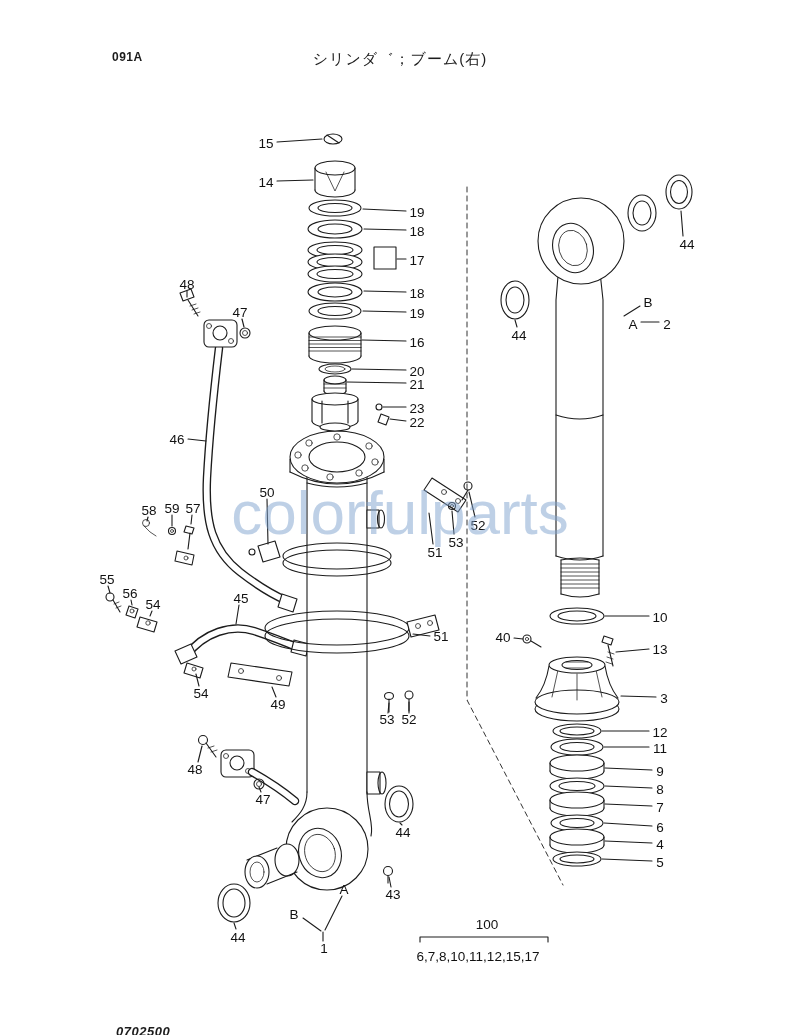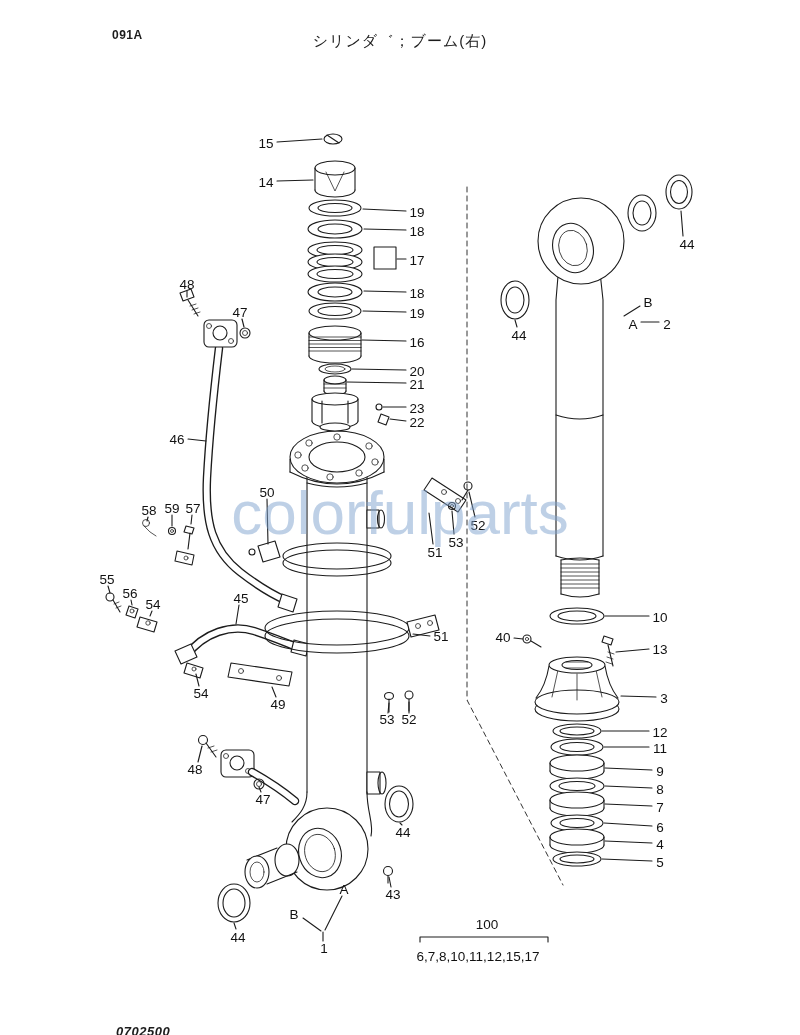--- a/index.html
+++ b/index.html
@@ -5,7 +5,7 @@
   html,body{margin:0;padding:0;background:#e8e8e8;}
   .page{position:relative;width:800px;height:1035px;background:#ffffff;margin:0 auto;overflow:hidden;
         font-family:"Liberation Sans",sans-serif;color:#1c1c1c;}
-  .doc-code{position:absolute;left:112px;top:28px;font-size:12px;font-weight:bold;letter-spacing:.5px;}
+  .doc-code{position:absolute;left:112px;top:50px;font-size:12px;font-weight:bold;letter-spacing:.5px;}
   .title-block{position:absolute;left:0;right:0;top:30px;text-align:center;line-height:1.45;}
   .title-jp{font-size:15px;letter-spacing:1px;}
   .title-en{font-size:15px;letter-spacing:.5px;}

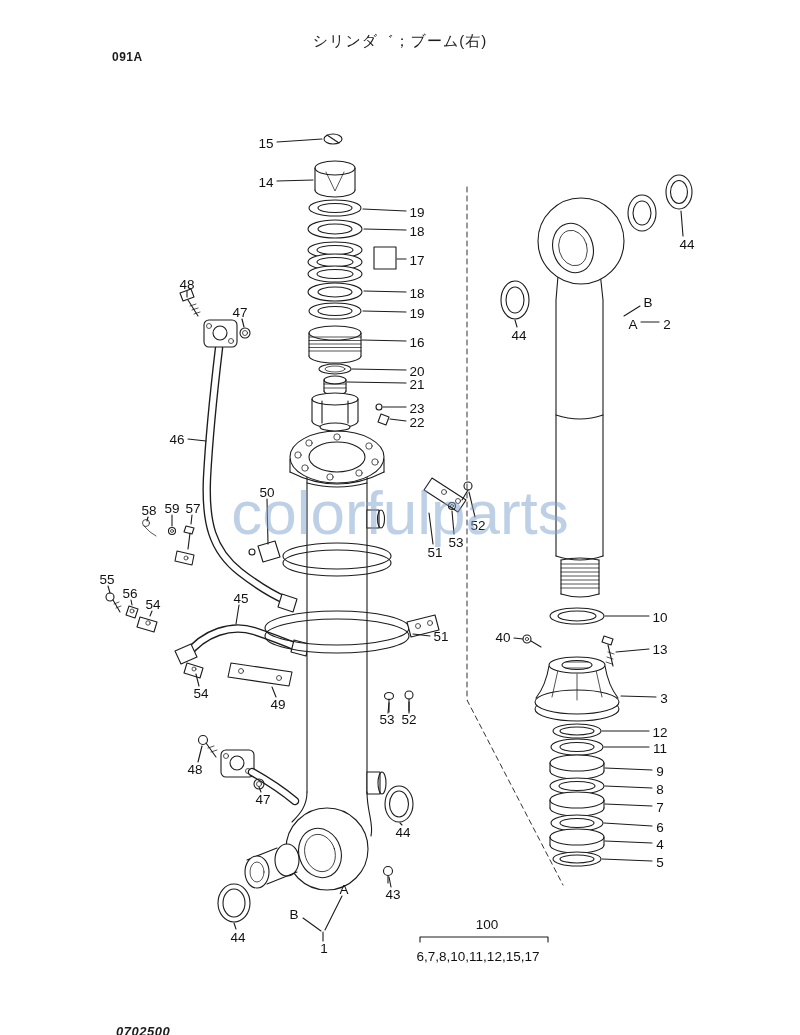--- a/index.html
+++ b/index.html
@@ -6,7 +6,7 @@
   .page{position:relative;width:800px;height:1035px;background:#ffffff;margin:0 auto;overflow:hidden;
         font-family:"Liberation Sans",sans-serif;color:#1c1c1c;}
   .doc-code{position:absolute;left:112px;top:50px;font-size:12px;font-weight:bold;letter-spacing:.5px;}
-  .title-block{position:absolute;left:0;right:0;top:30px;text-align:center;line-height:1.45;}
+  .title-block{position:absolute;left:0;right:0;top:48px;text-align:center;line-height:1.45;}
   .title-jp{font-size:15px;letter-spacing:1px;}
   .title-en{font-size:15px;letter-spacing:.5px;}
   .footer-code{position:absolute;left:116px;top:984px;font-size:13px;font-style:italic;font-weight:600;letter-spacing:.5px;margin-top:40px;}

